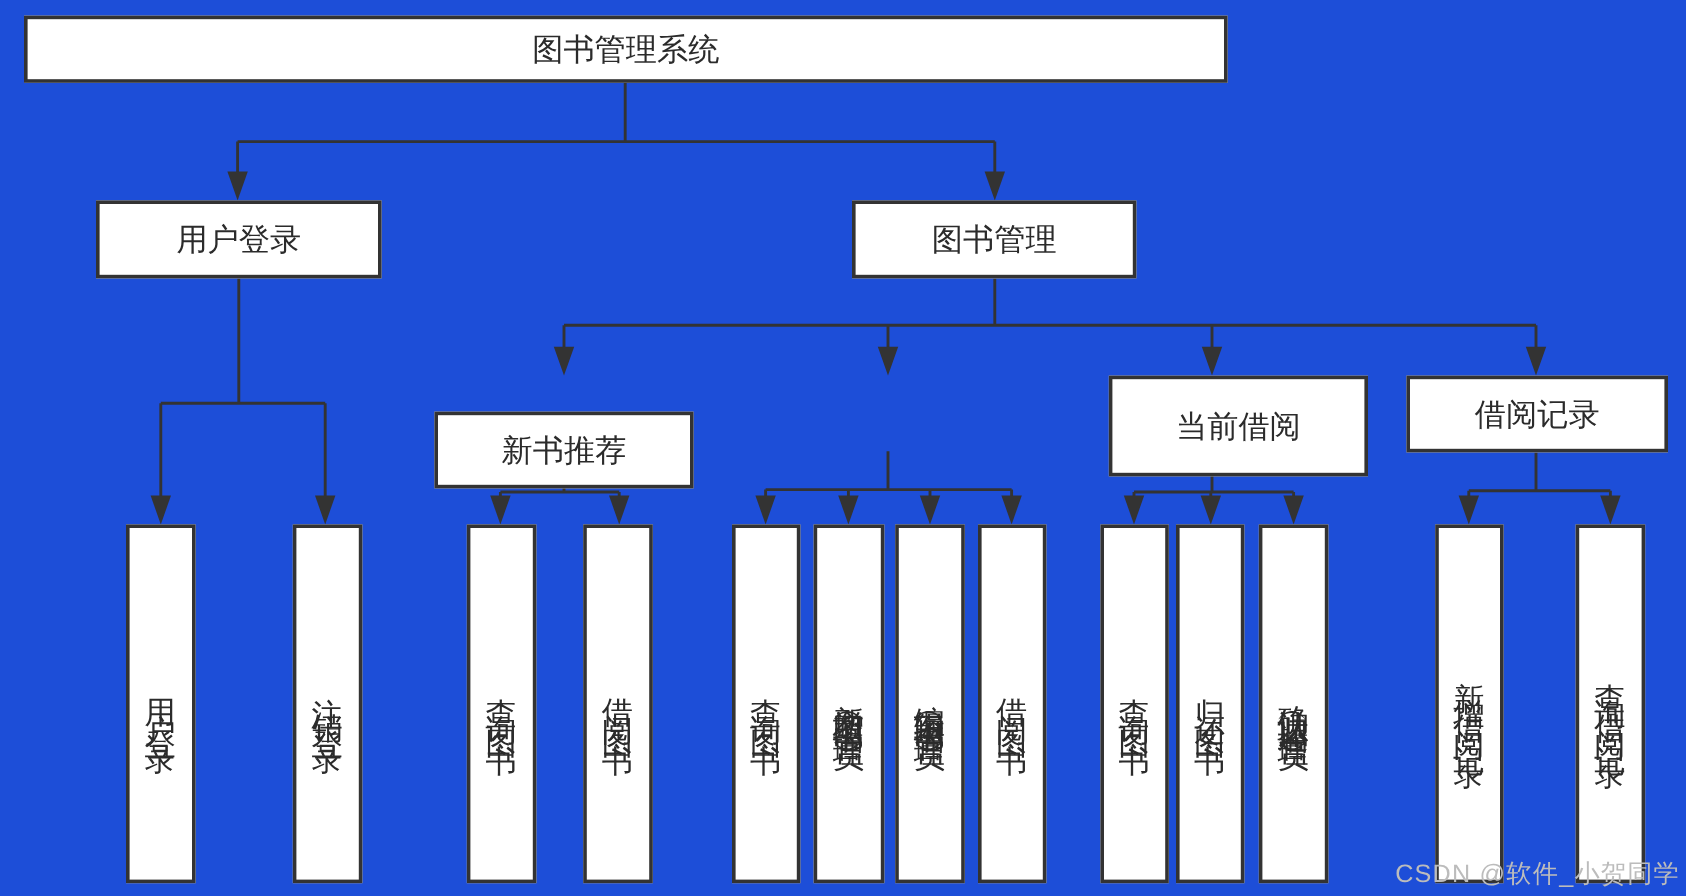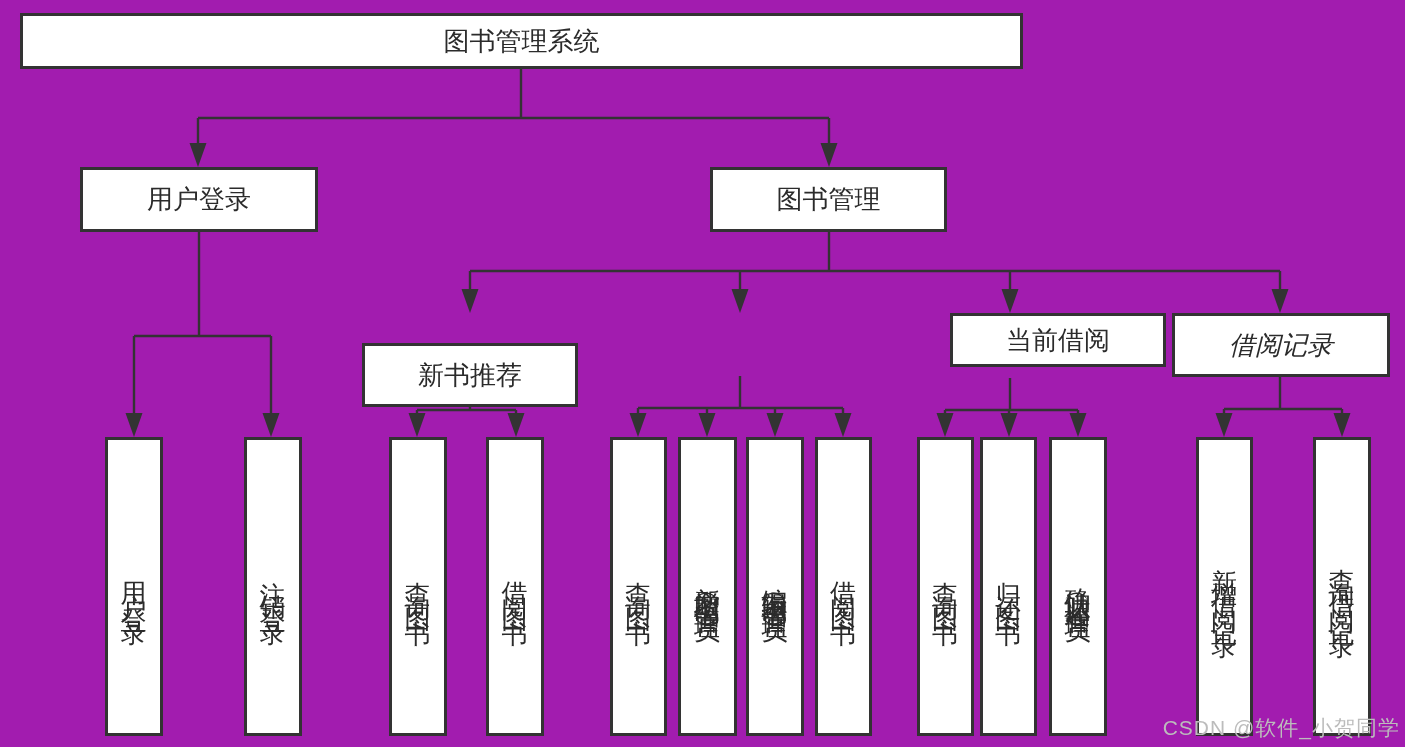--- a/index.html
+++ b/index.html
@@ -6,7 +6,7 @@
   .canvas{
     position:relative;
     width:1405px;height:747px;
-    background:#a21caf;
+    background:#1d4ed8;
     font-family:"Liberation Sans","DejaVu Sans",sans-serif;
     overflow:hidden;
   }

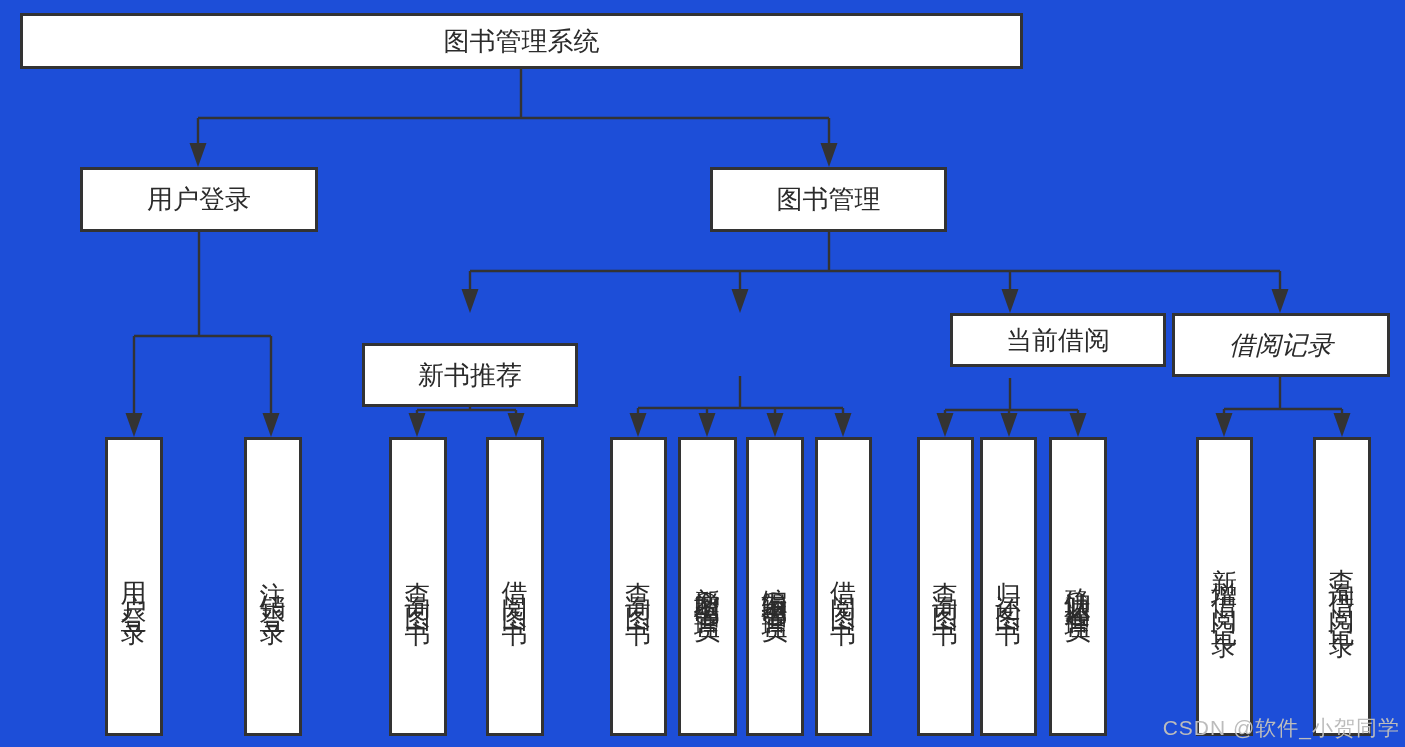--- a/index.html
+++ b/index.html
@@ -113,7 +113,7 @@
   <div class="node" style="left:362px;top:313px;width:216px;height:64px;margin-top:30px;">
     <span>新书推荐</span>
   </div>
-  <div class="node" style="left:950px;top:313px;width:216px;height:54px;font-family:Liberation Mono, monospace;">
+  <div class="node" style="left:924px;top:313px;width:216px;height:84px;font-family:Liberation Mono, monospace;">
     <span>当前借阅</span>
   </div>
   <div class="node" style="left:1172px;top:313px;width:218px;height:64px;font-style:italic;">

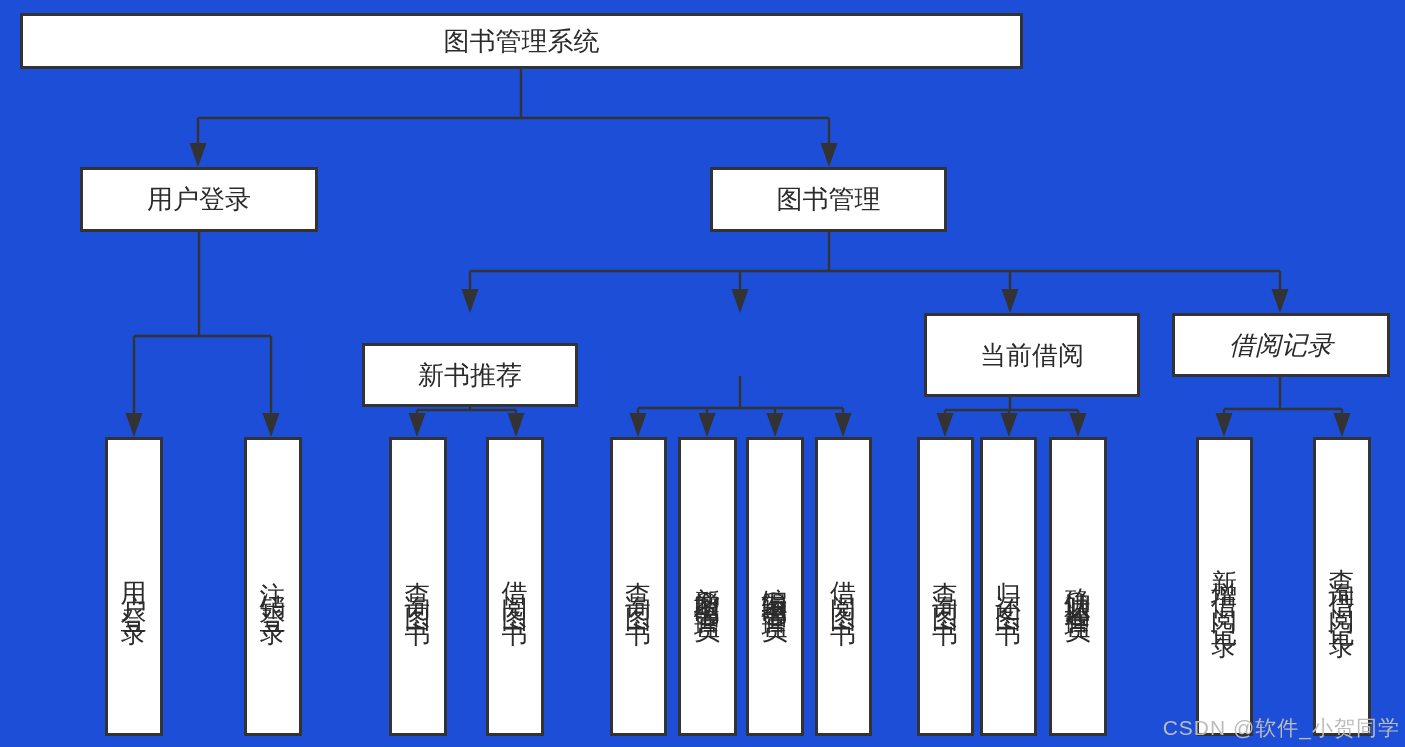--- a/index.html
+++ b/index.html
@@ -116,7 +116,7 @@
   <div class="node" style="left:924px;top:313px;width:216px;height:84px;font-family:Liberation Mono, monospace;">
     <span>当前借阅</span>
   </div>
-  <div class="node" style="left:1172px;top:313px;width:218px;height:64px;font-style:italic;">
+  <div class="node" style="left:1172px;top:313px;width:218px;height:64px;">
     <span>借阅记录</span>
   </div>
 

